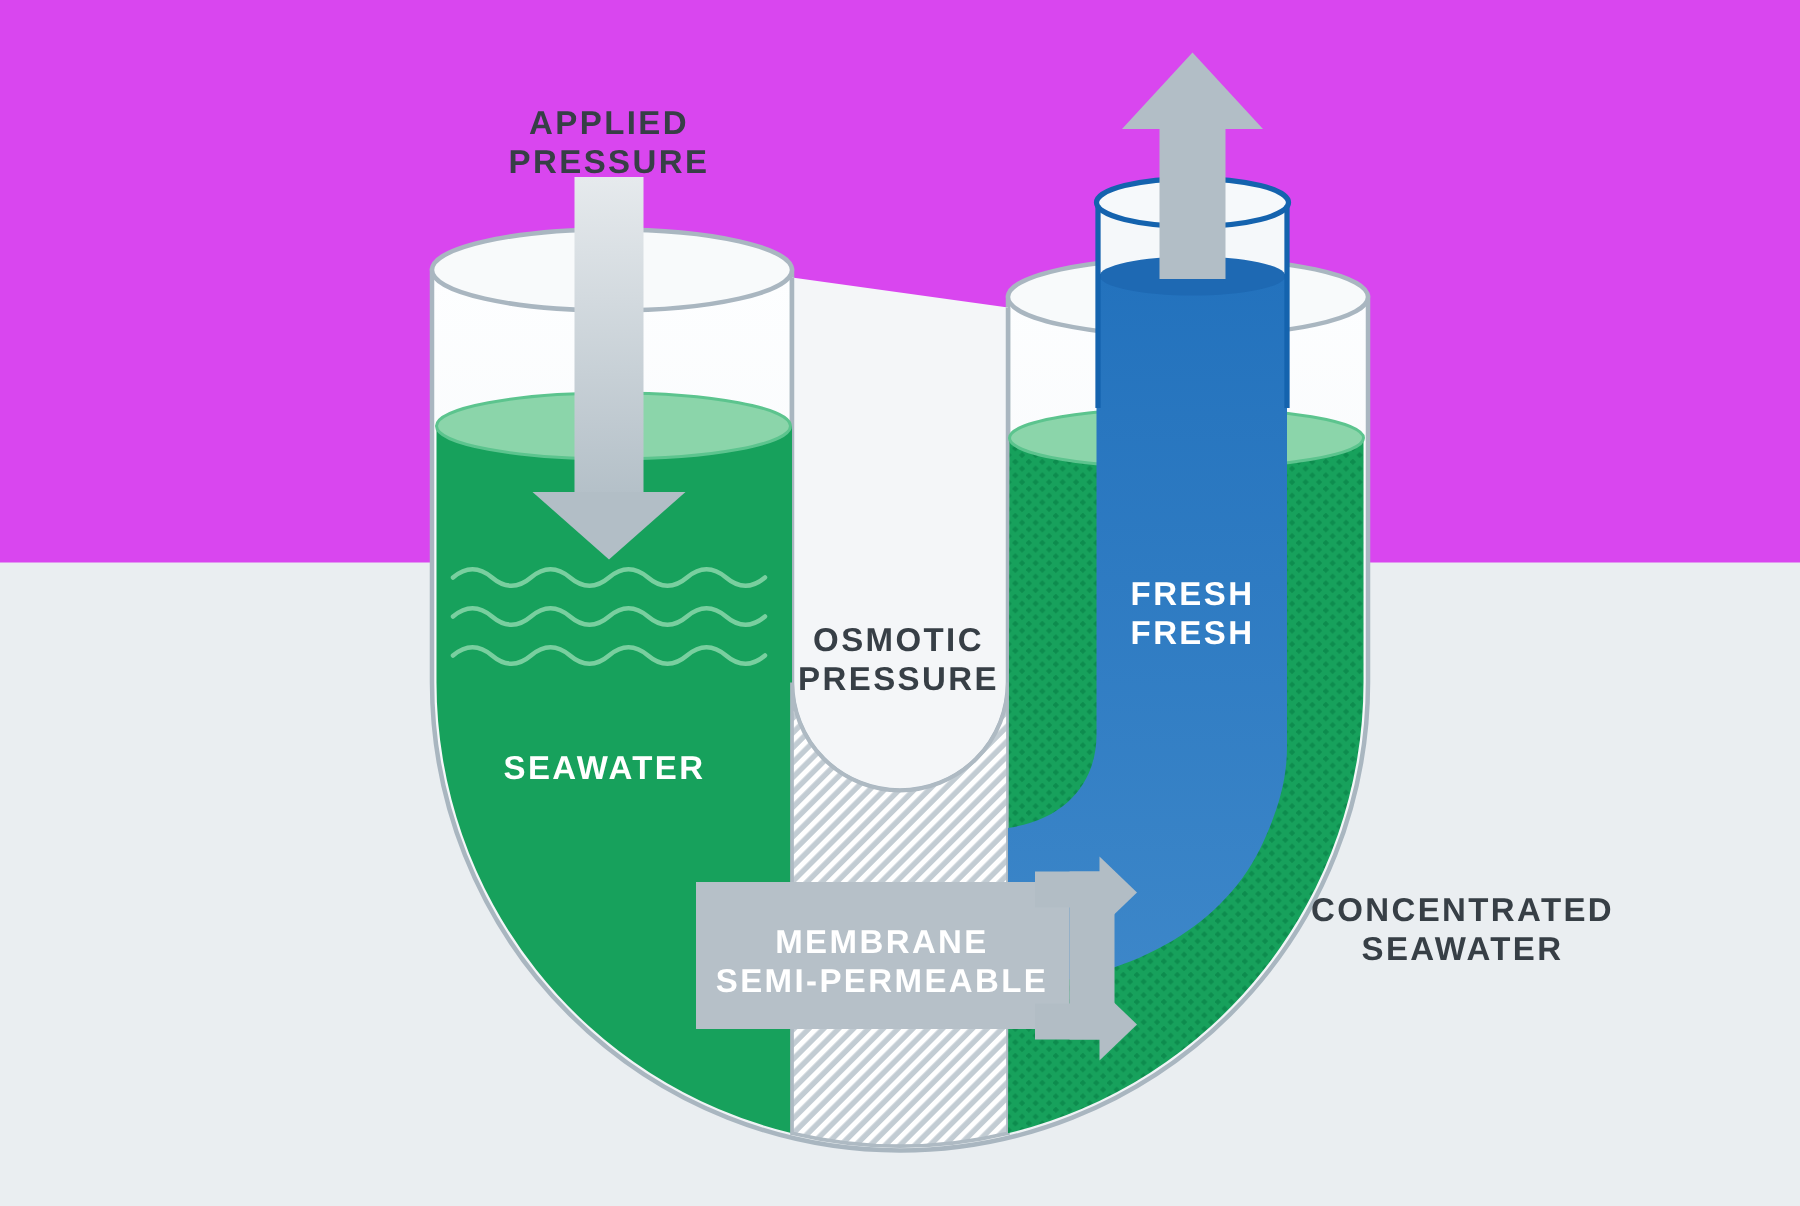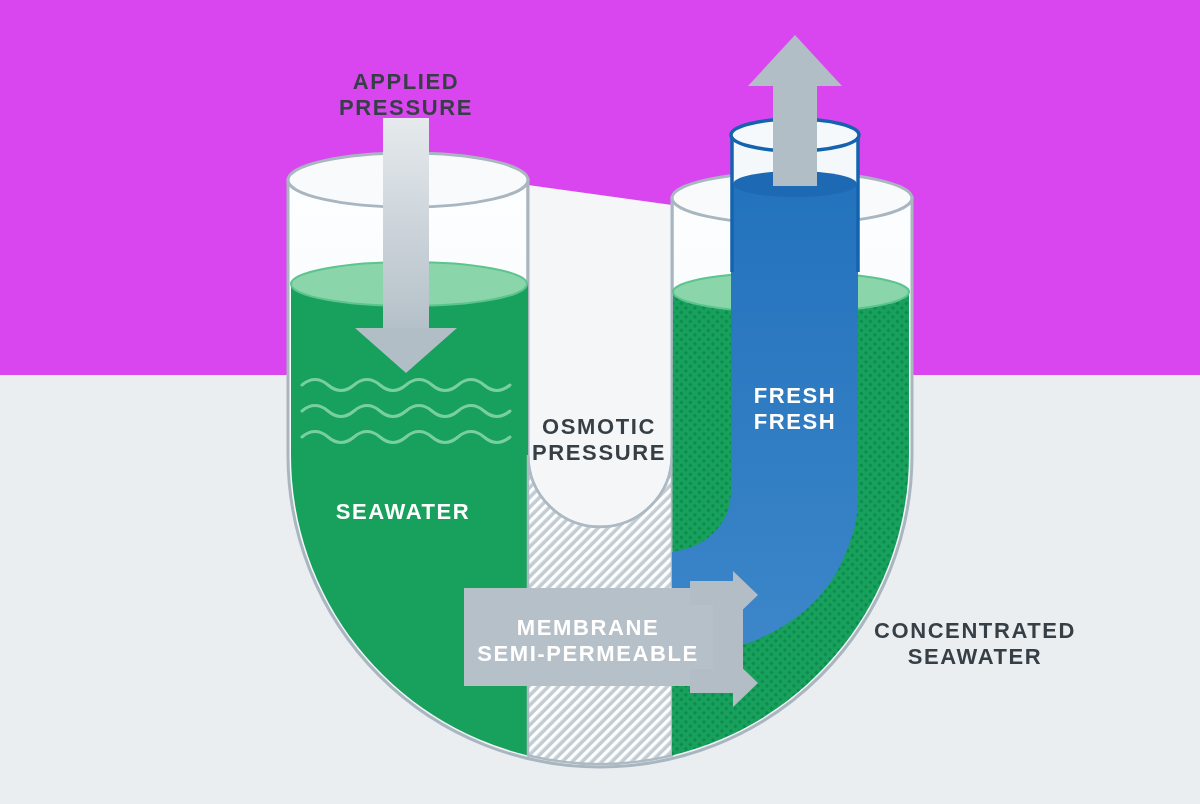--- a/index.html
+++ b/index.html
@@ -131,7 +131,7 @@
     <span>SEMI-PERMEABLE</span>
   </div>
 
-  <div class="label dark" style="left:975px;top:644px">
+  <div class="label dark" style="left:975px;top:620px">
     <span>CONCENTRATED</span>
     <span>SEAWATER</span>
   </div>

